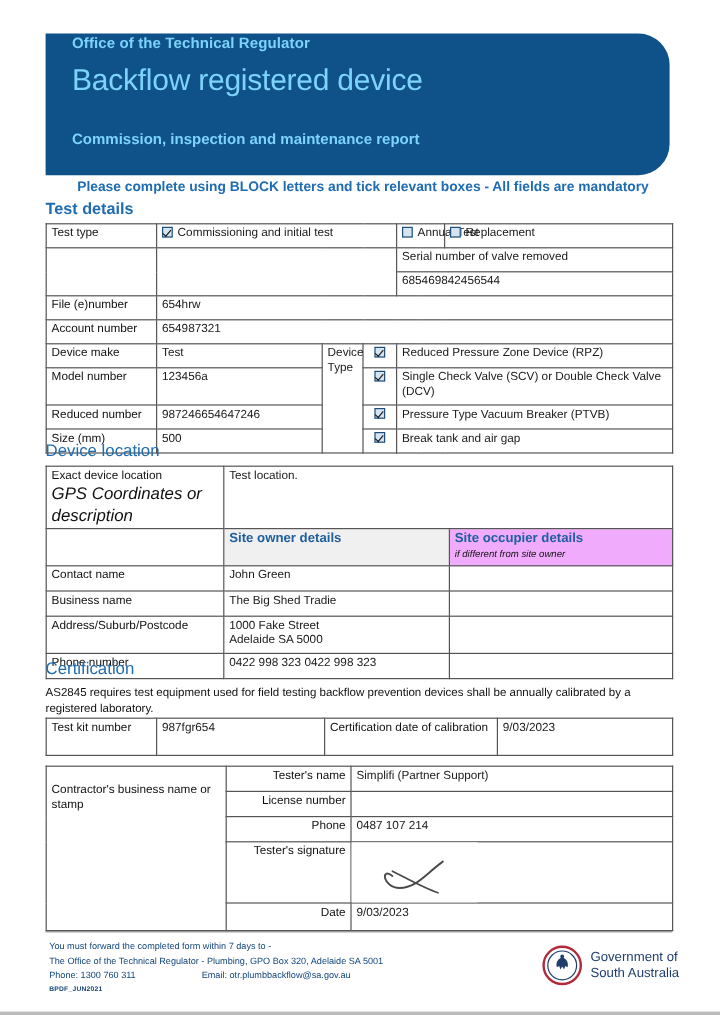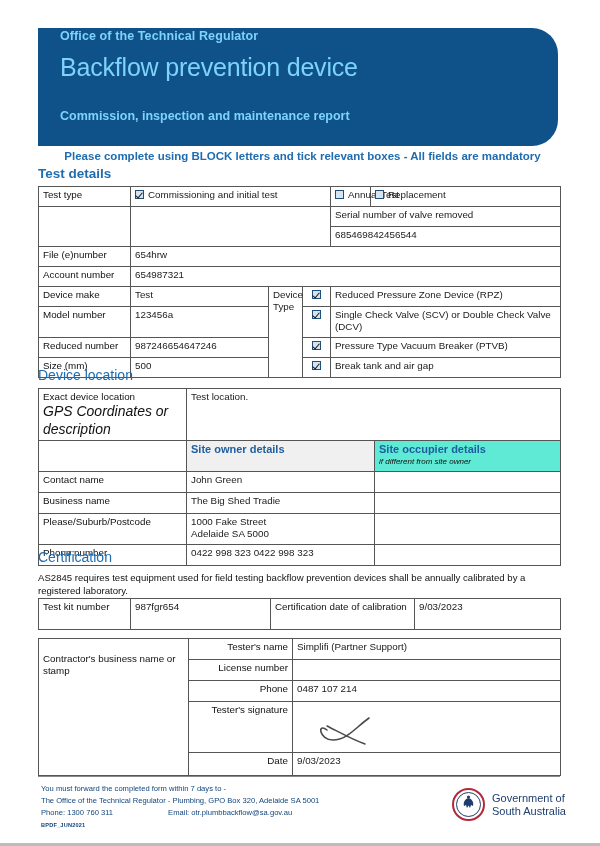--- a/index.html
+++ b/index.html
@@ -241,7 +241,7 @@
 
   <div class="banner">
     <div class="banner-eyebrow">Office of the Technical Regulator</div>
-    <div class="banner-title">Backflow prevention device</div>
+    <div class="banner-title">Backflow registered device</div>
     <div class="banner-sub">Commission, inspection and maintenance report</div>
   </div>
 

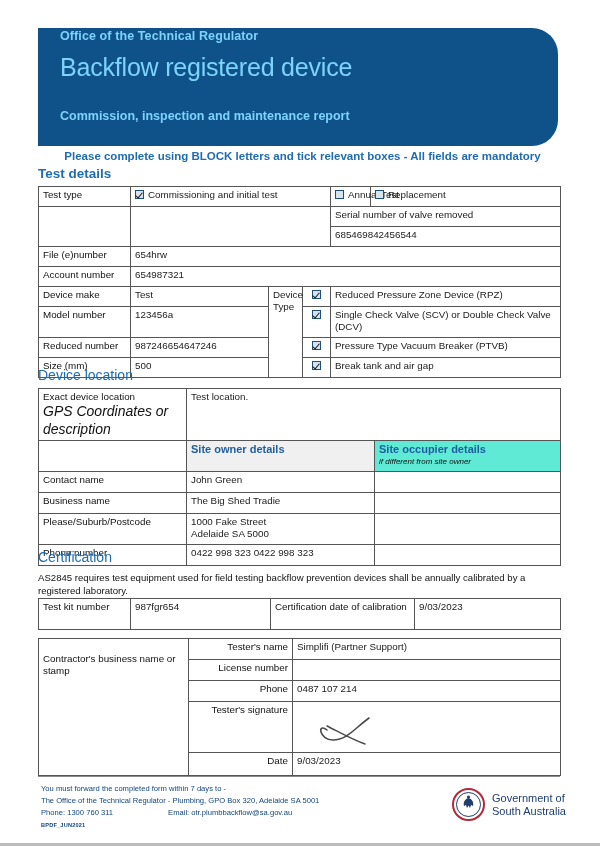--- a/index.html
+++ b/index.html
@@ -351,7 +351,7 @@
       <tr>
         <td class="blank" style="height:26px;">&nbsp;</td>
         <td class="blue-head" style="background:#f0f0f0;">Site owner details</td>
-        <td style="background:#5eead4;">
+        <td style="background:#f0abfc;">
           <span class="blue-head">Site occupier details</span>
           <span class="blue-head-sub">if different from site owner</span>
         </td>

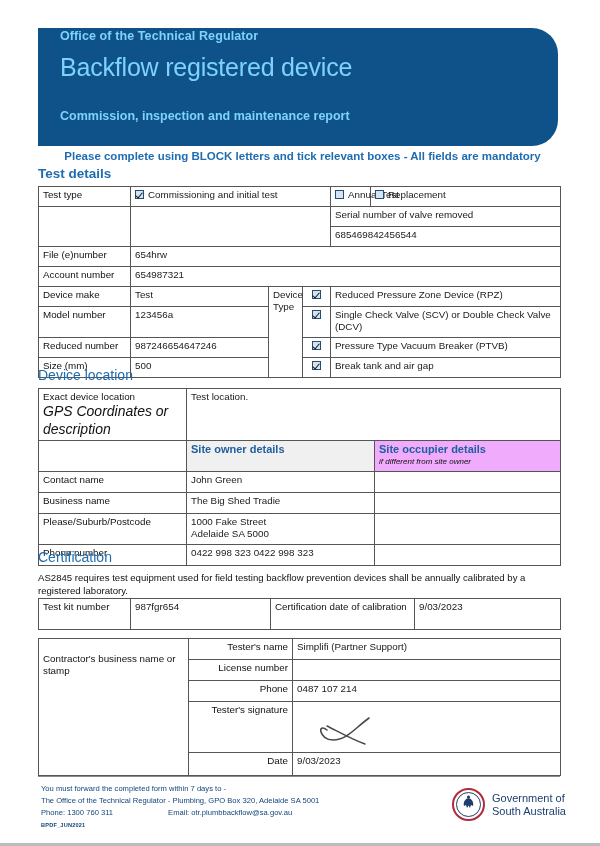--- a/index.html
+++ b/index.html
@@ -367,7 +367,7 @@
         <td class="grey"></td>
       </tr>
       <tr>
-        <td class="lbl" style="height:26px;">Please/Suburb/Postcode</td>
+        <td class="lbl" style="height:26px;">Address/Suburb/Postcode</td>
         <td class="val" style="white-space:pre-line;">1000 Fake Street
 Adelaide SA 5000</td>
         <td class="grey"></td>

